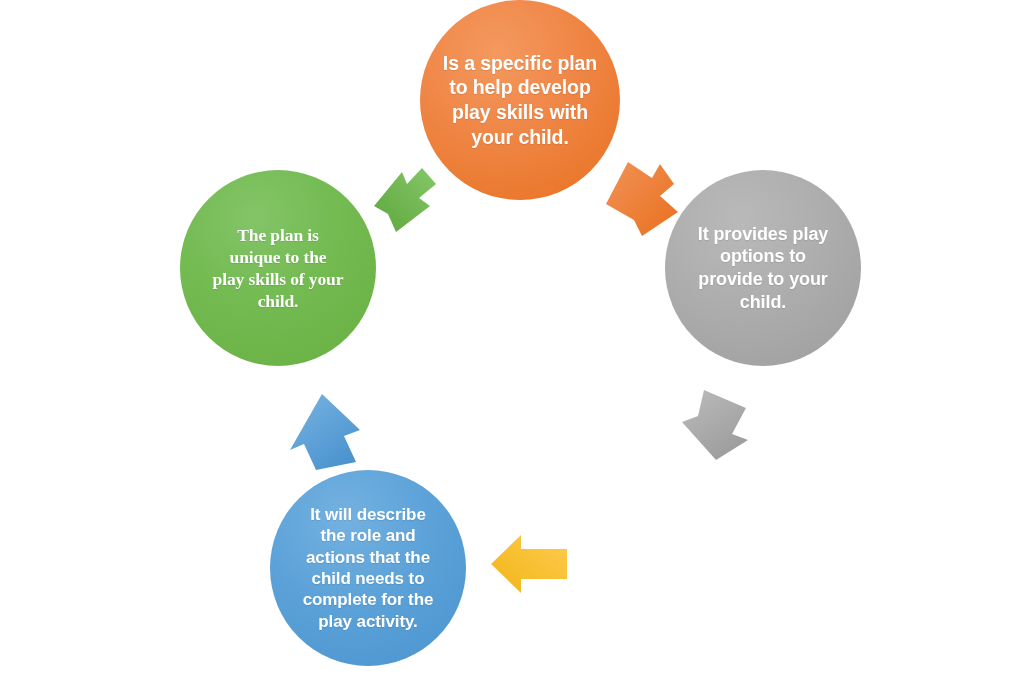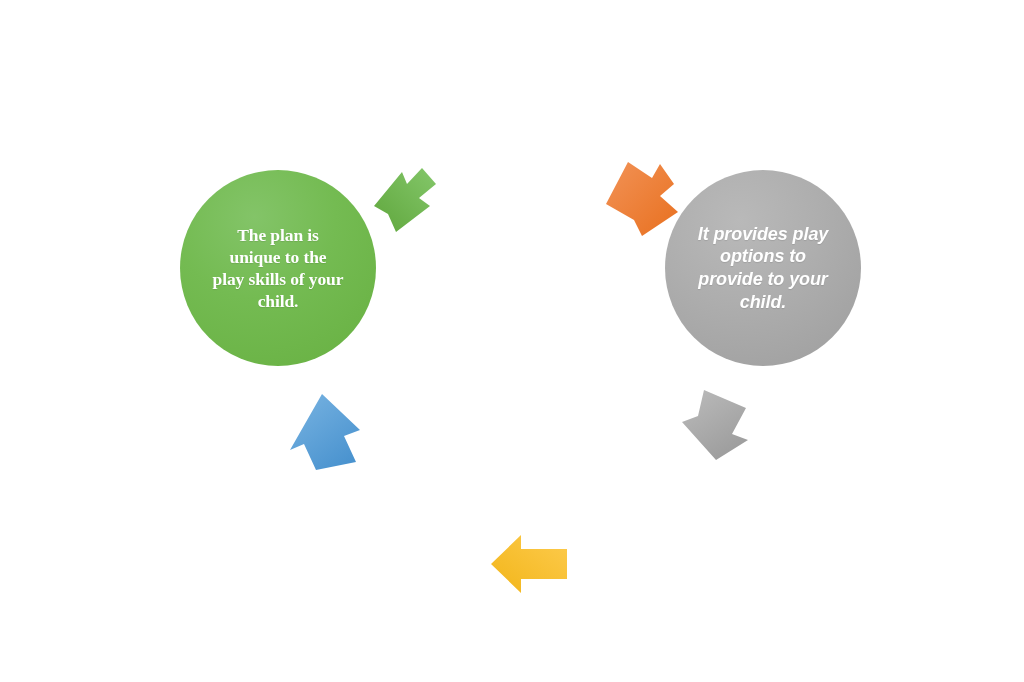--- a/index.html
+++ b/index.html
@@ -145,6 +145,12 @@
     </svg>
   </div>
 
+  <div class="node" id="node-orange">
+    <div class="node-label">Is a specific plan
+to help develop
+play skills with
+your child.</div>
+  </div>
 
   <div class="node" id="node-gray">
     <div class="node-label">It provides play

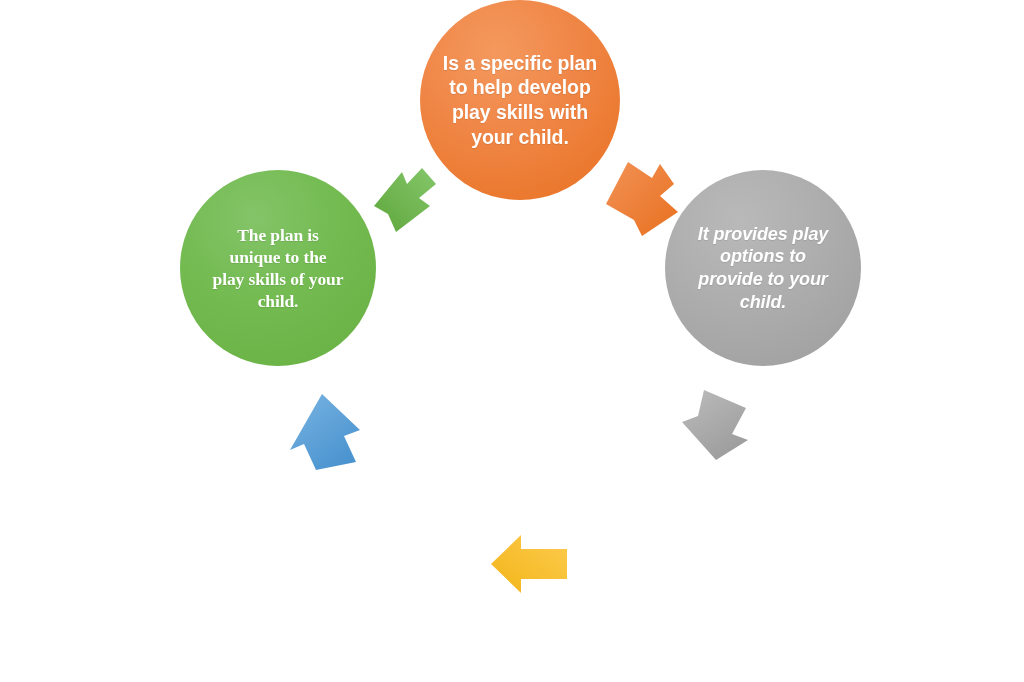--- a/index.html
+++ b/index.html
@@ -48,7 +48,7 @@
     left: 665px; top: 170px; width: 196px; height: 196px;
     background: radial-gradient(circle at 38% 26%, #b9b9b9 0%, #aeaeae 42%, #9d9d9d 100%);
   }
-  #node-gray .node-label { font-size: 18px; font-style: italic; }
+  #node-gray .node-label { font-size: 18px; }
 
   #node-yellow {
     left: 574px; top: 470px; width: 196px; height: 196px;

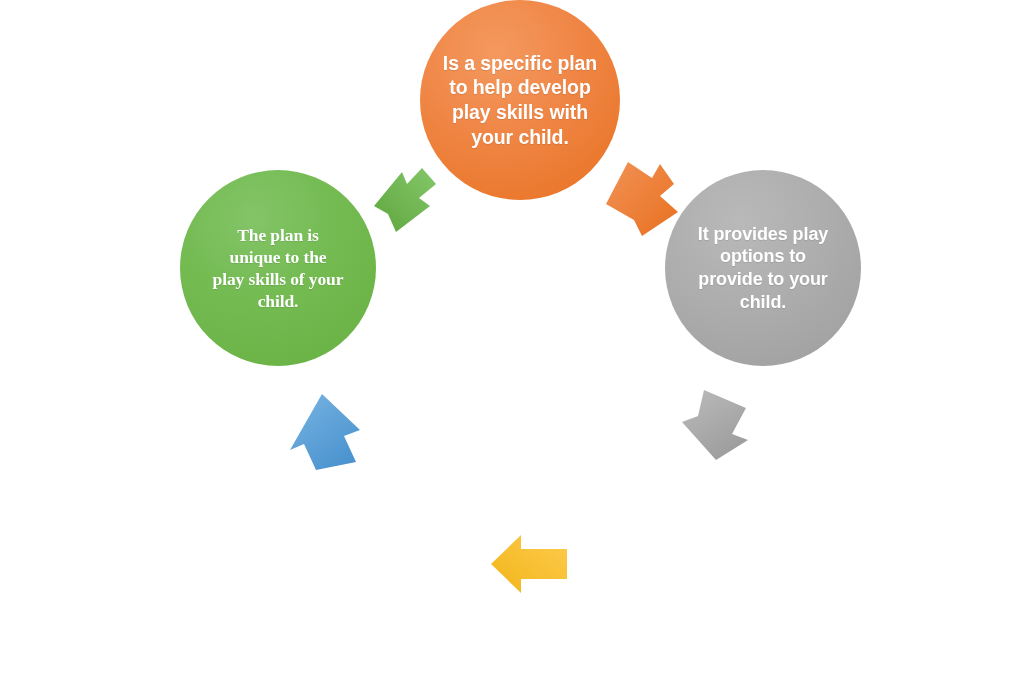--- a/index.html
+++ b/index.html
@@ -160,6 +160,14 @@
   </div>
 
 
+  <div class="node" id="node-blue">
+    <div class="node-label">It will describe
+the role and
+actions that the
+child needs to
+complete for the
+play activity.</div>
+  </div>
 
   <div class="node" id="node-green">
     <div class="node-label">The plan is

